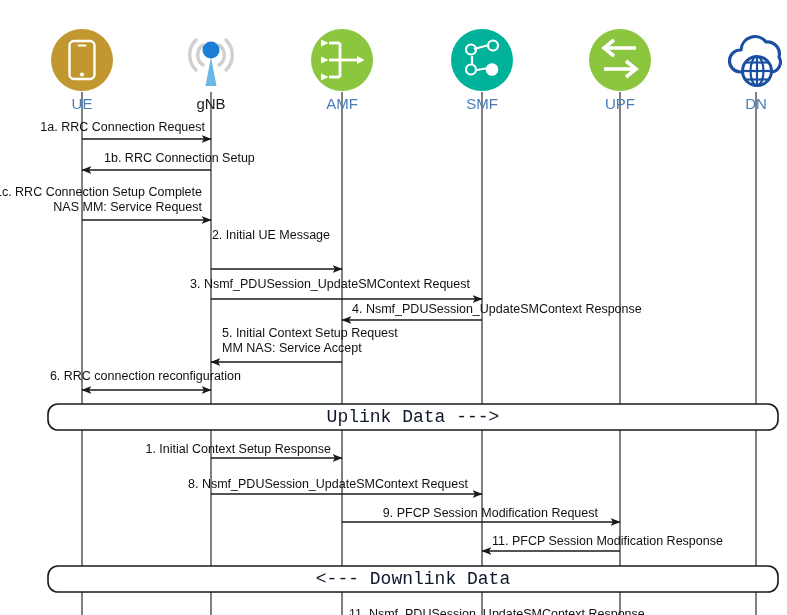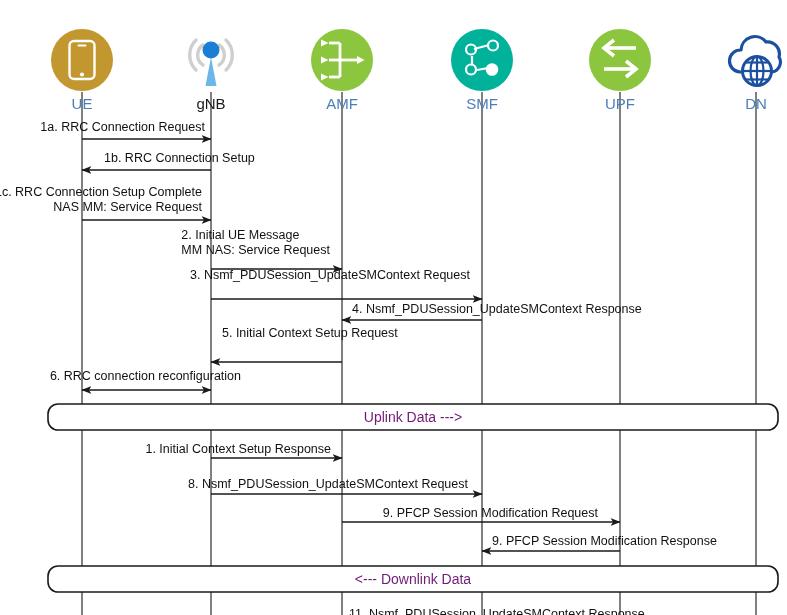--- a/index.html
+++ b/index.html
@@ -181,7 +181,7 @@
       <div class="msg-label right" style="left: 205px; top: 96px; text-align: center;"><span>1a. RRC Connection Request</span></div>
       <div class="msg-label" style="left: 104px; top: 127px;"><span>1b. RRC Connection Setup</span></div>
       <div class="msg-label right" style="left: 202px; top: 161px;"><span>1c. RRC Connection Setup Complete</span><span class="line2">NAS MM: Service Request</span></div>
-      <div class="msg-label right" style="left: 330px; top: 204px;"><span>2. Initial UE Message</span><span class="line2">MM NAS: Service Request</span></div>
+      <div class="msg-label right" style="left: 330px; top: 204px;"><span>2. Initial UE Message</span></div>
       <div class="msg-label right" style="left: 470px; top: 244px;"><span>3. Nsmf_PDUSession_UpdateSMContext Request</span></div>
       <div class="msg-label" style="left: 352px; top: 278px; text-align: center;"><span>4. Nsmf_PDUSession_UpdateSMContext Response</span></div>
       <div class="msg-label" style="left: 222px; top: 302px;"><span>5. Initial Context Setup Request</span></div>

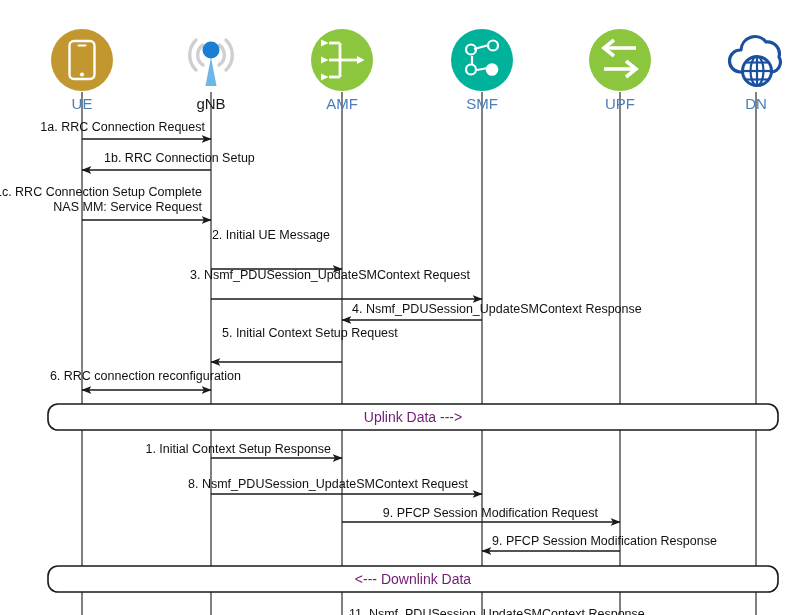--- a/index.html
+++ b/index.html
@@ -182,7 +182,7 @@
       <div class="msg-label" style="left: 104px; top: 127px;"><span>1b. RRC Connection Setup</span></div>
       <div class="msg-label right" style="left: 202px; top: 161px;"><span>1c. RRC Connection Setup Complete</span><span class="line2">NAS MM: Service Request</span></div>
       <div class="msg-label right" style="left: 330px; top: 204px;"><span>2. Initial UE Message</span></div>
-      <div class="msg-label right" style="left: 470px; top: 244px;"><span>3. Nsmf_PDUSession_UpdateSMContext Request</span></div>
+      <div class="msg-label right" style="left: 470px; top: 253px;"><span>3. Nsmf_PDUSession_UpdateSMContext Request</span></div>
       <div class="msg-label" style="left: 352px; top: 278px; text-align: center;"><span>4. Nsmf_PDUSession_UpdateSMContext Response</span></div>
       <div class="msg-label" style="left: 222px; top: 302px;"><span>5. Initial Context Setup Request</span></div>
       <div class="msg-label right" style="left: 241px; top: 345px;"><span>6. RRC connection reconfiguration</span></div>

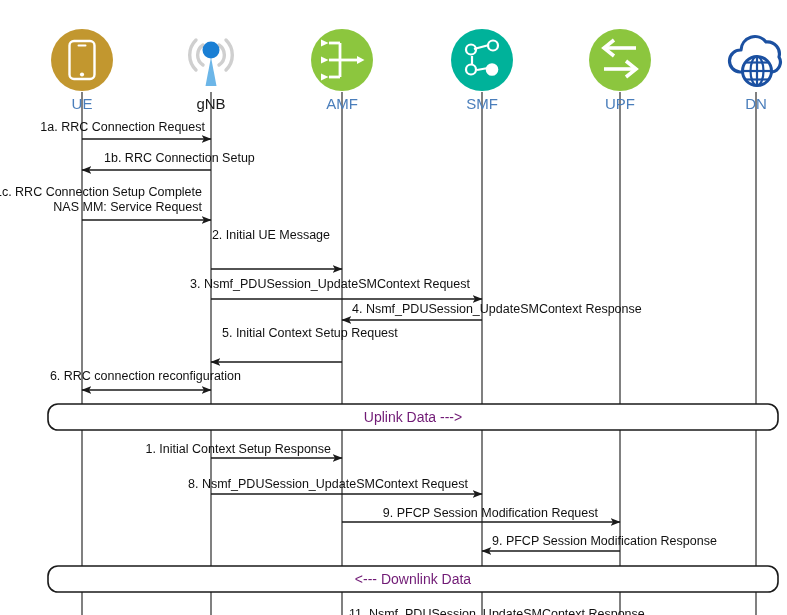--- a/index.html
+++ b/index.html
@@ -184,7 +184,7 @@
       <div class="msg-label right" style="left: 330px; top: 204px;"><span>2. Initial UE Message</span></div>
       <div class="msg-label right" style="left: 470px; top: 253px;"><span>3. Nsmf_PDUSession_UpdateSMContext Request</span></div>
       <div class="msg-label" style="left: 352px; top: 278px; text-align: center;"><span>4. Nsmf_PDUSession_UpdateSMContext Response</span></div>
-      <div class="msg-label" style="left: 222px; top: 302px;"><span>5. Initial Context Setup Request</span></div>
+      <div class="msg-label" style="left: 222px; top: 302px;"><span>5. Initial Context Setup Request</span><span class="line2">MM NAS: Service Accept</span></div>
       <div class="msg-label right" style="left: 241px; top: 345px;"><span>6. RRC connection reconfiguration</span></div>
       <div class="msg-label right" style="left: 331px; top: 418px;"><span>1. Initial Context Setup Response</span></div>
       <div class="msg-label right" style="left: 468px; top: 453px;"><span>8. Nsmf_PDUSession_UpdateSMContext Request</span></div>

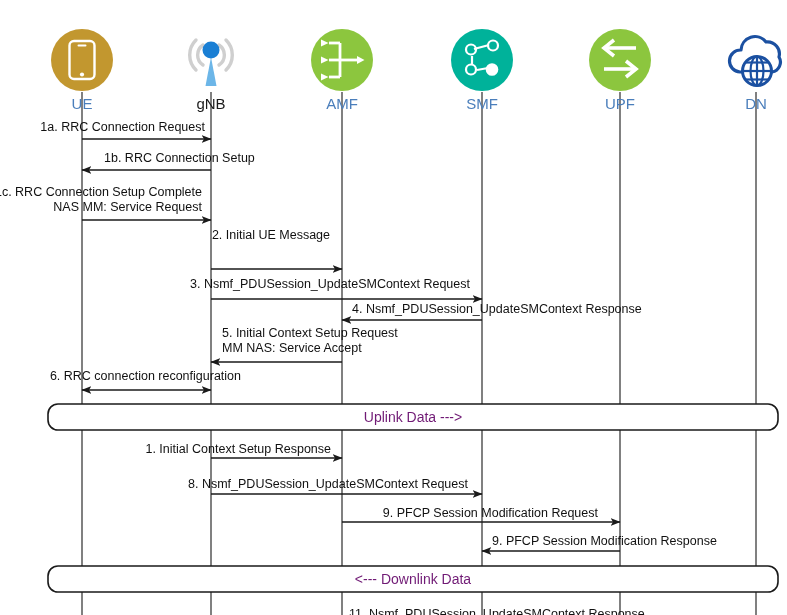--- a/index.html
+++ b/index.html
@@ -54,11 +54,11 @@
   .box-label {
     position: absolute;
     transform: translate(-50%, -50%);
-    font-size: 14px;
+    font-size: 18px;
     line-height: 15px;
-    color: #701a75;
+    color: #0f172a;
     white-space: nowrap;
-    font-family: Liberation Sans, sans-serif;
+    font-family: Liberation Mono, monospace;
   }
 </style>
 </head>

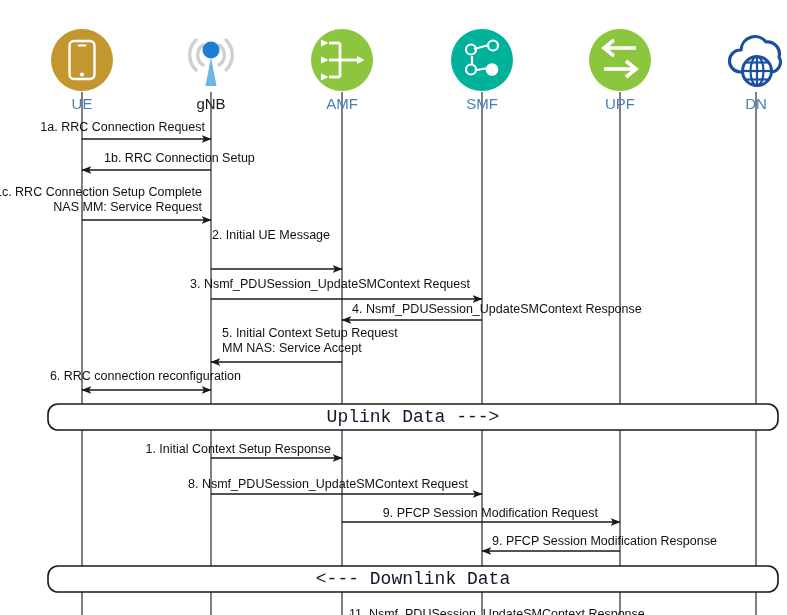--- a/index.html
+++ b/index.html
@@ -189,7 +189,7 @@
       <div class="msg-label right" style="left: 331px; top: 418px;"><span>1. Initial Context Setup Response</span></div>
       <div class="msg-label right" style="left: 468px; top: 453px;"><span>8. Nsmf_PDUSession_UpdateSMContext Request</span></div>
       <div class="msg-label right" style="left: 598px; top: 482px;"><span>9. PFCP Session Modification Request</span></div>
-      <div class="msg-label" style="left: 492px; top: 510px;"><span>9. PFCP Session Modification Response</span></div>
+      <div class="msg-label" style="left: 492px; top: 510px;"><span>11. PFCP Session Modification Response</span></div>
       <div class="msg-label" style="left: 349px; top: 583px;"><span>11. Nsmf_PDUSession_UpdateSMContext Response</span></div>
     </div>
 

